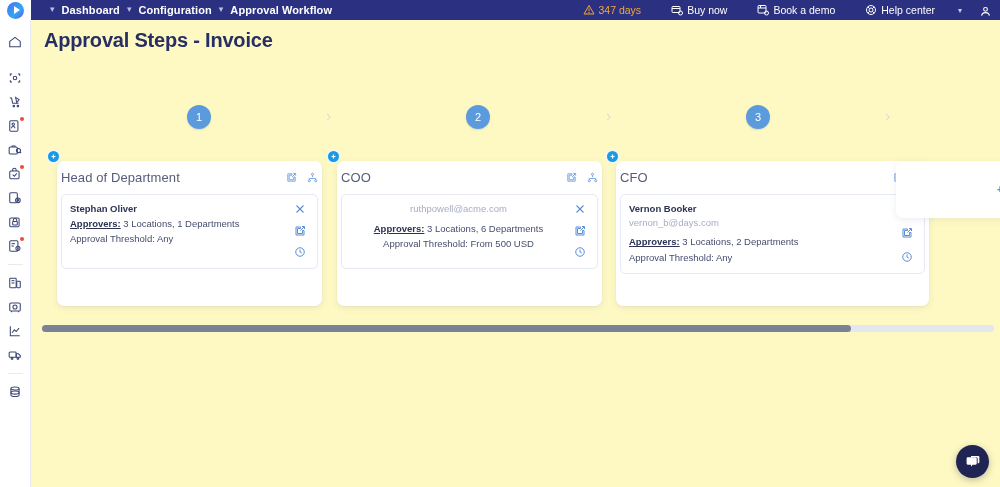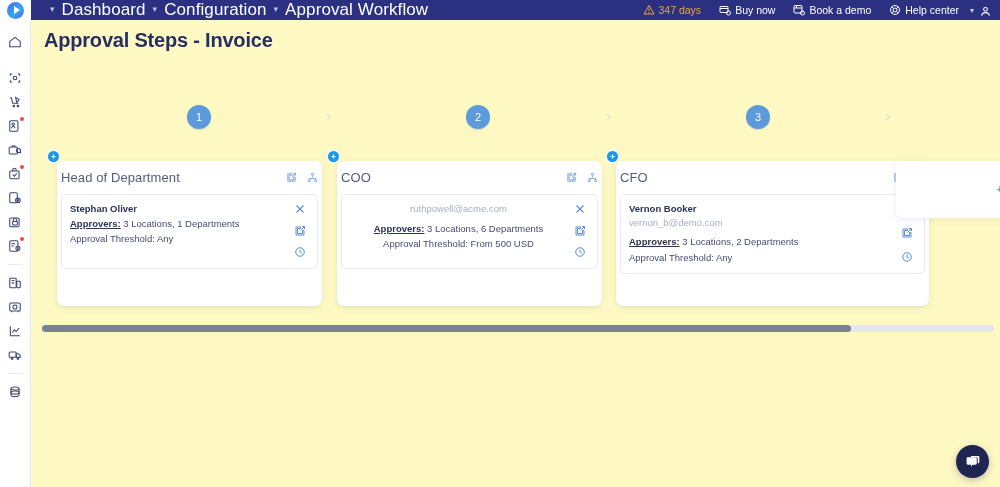--- a/index.html
+++ b/index.html
@@ -42,8 +42,9 @@
     transform: translateY(-1px);
   }
   .crumb {
-    color: #ffffff; font-size: 17px; letter-spacing: .1px;
+    color: #ffffff; font-size: 11px; letter-spacing: .1px;
     white-space: nowrap;
+    font-weight: bold;
   }
   .top-right {
     margin-left: auto; display: flex; align-items: center;

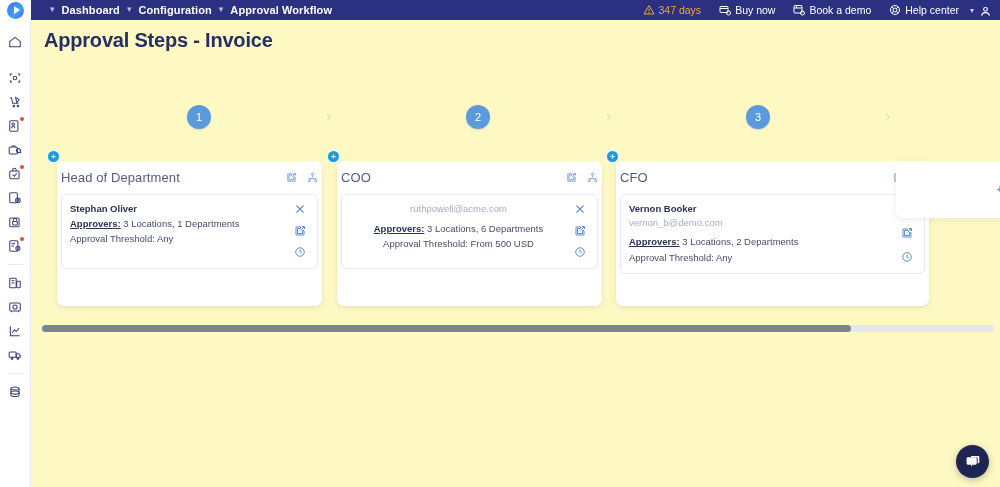--- a/index.html
+++ b/index.html
@@ -48,7 +48,7 @@
   }
   .top-right {
     margin-left: auto; display: flex; align-items: center;
-    gap: 0; padding-right: 8px;
+    gap: 12px; padding-right: 8px;
   }
   .top-item {
     display: flex; align-items: center; gap: 4px;

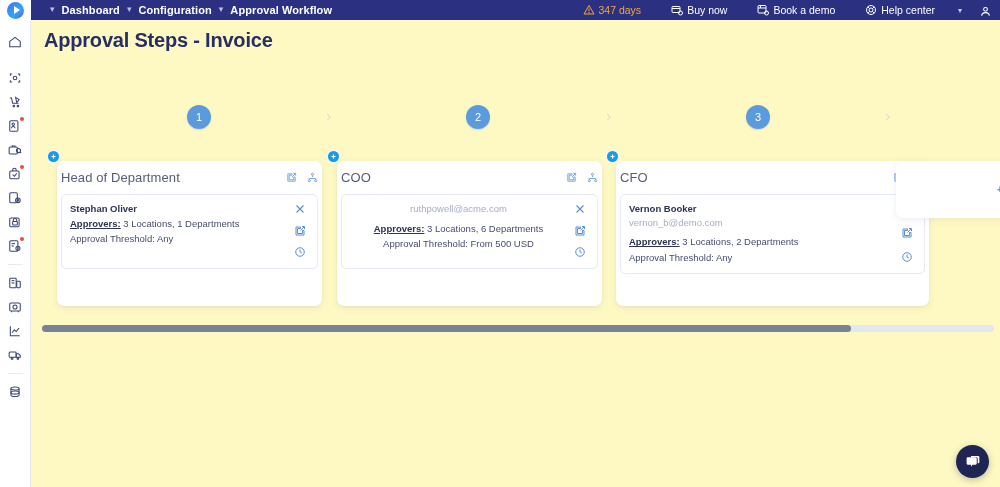--- a/index.html
+++ b/index.html
@@ -617,7 +617,7 @@
         <div class="inner">
           <div class="inner-body">
             <div class="p-name">Vernon Booker</div>
-            <div class="p-mail">vernon_b@demo.com</div>
+            <div class="p-mail">vernon_b@days.com</div>
             <div class="p-line">
               <b>Approvers:</b>
               <span>3 Locations, 2 Departments</span>

